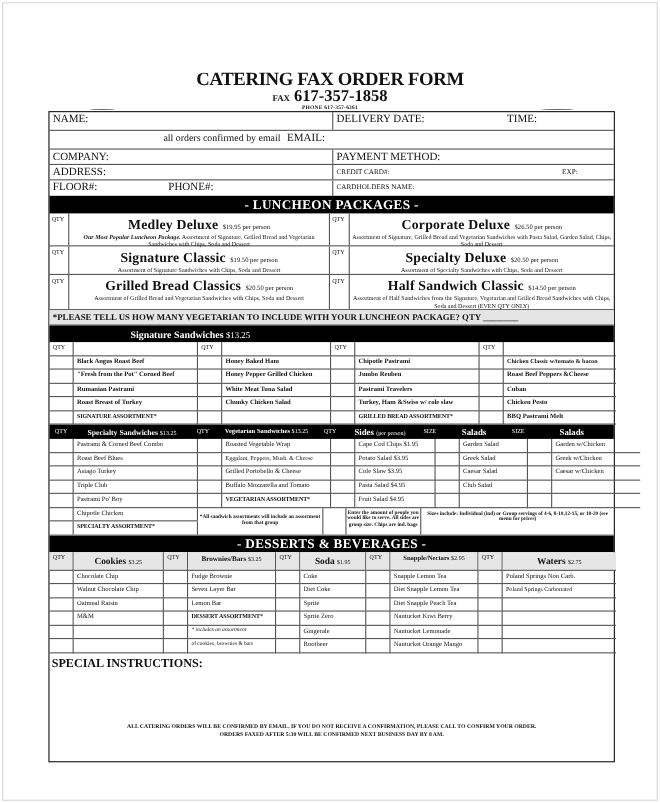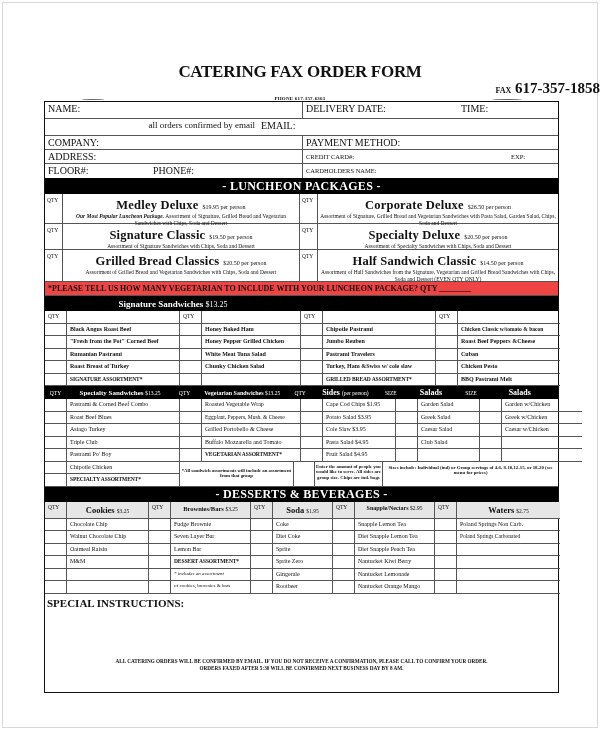--- a/index.html
+++ b/index.html
@@ -9,7 +9,7 @@
   .page { position: absolute; left: 0; top: 0; width: 600px; height: 730px; }
 
   .title { position: absolute; top: 62px; left: 0; width: 600px; text-align: center; font-size: 17px; font-weight: bold; letter-spacing: -0.3px; }
-  .fax { position: absolute; top: 80px; left: 0; width: 600px; text-align: right; font-size: 15px; font-weight: bold; }
+  .fax { position: absolute; top: 80px; left: 0; width: 600px; text-align: center; font-size: 15px; font-weight: bold; }
   .fax .lbl { font-size: 8px; font-variant: small-caps; }
   .phone { position: absolute; top: 96px; left: 0; width: 600px; text-align: center; font-size: 5px; font-weight: bold; letter-spacing: 0.2px; }
   .swoosh { position: absolute; top: 99px; height: 2px; border-top: 1px solid #666; border-radius: 50%; }

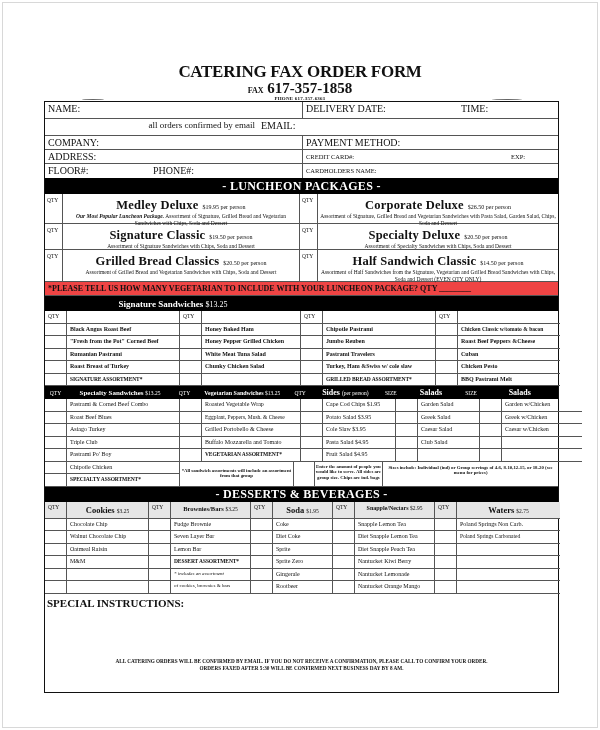--- a/index.html
+++ b/index.html
@@ -31,7 +31,7 @@
   .pkg-desc { font-size: 5.5px; line-height: 6.5px; }
   .pkg-tag { font-weight: bold; font-style: italic; }
 
-  .veg-row { font-size: 8px; font-weight: bold; padding: 2px 3px; border-bottom: 1px solid #555; height: 14px; background: #ef4444; }
+  .veg-row { font-size: 8px; font-weight: bold; padding: 2px 3px; border-bottom: 1px solid #555; height: 14px; background: #e5e5e5; }
 
   .grid { display: grid; }
   .g4 { grid-template-columns: 22px 113px 22px 99px 22px 113px 22px 102px; }

